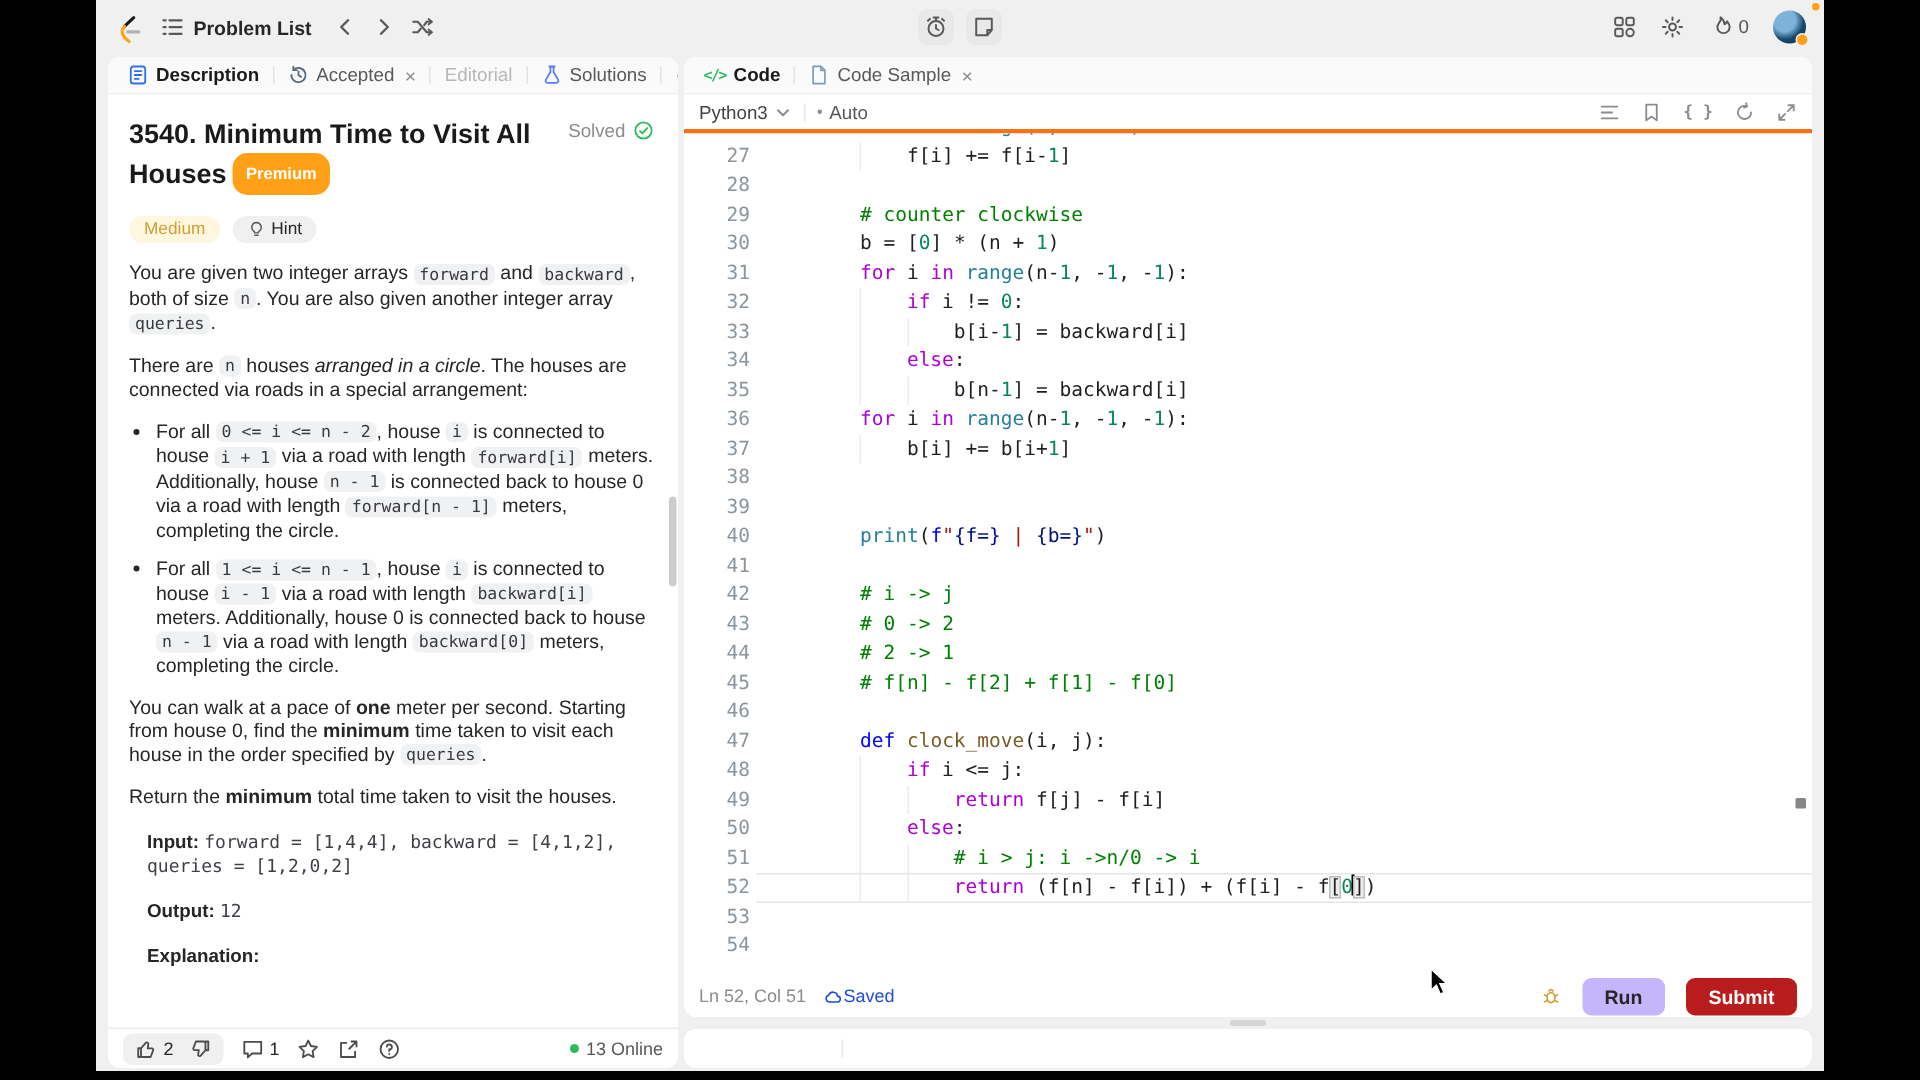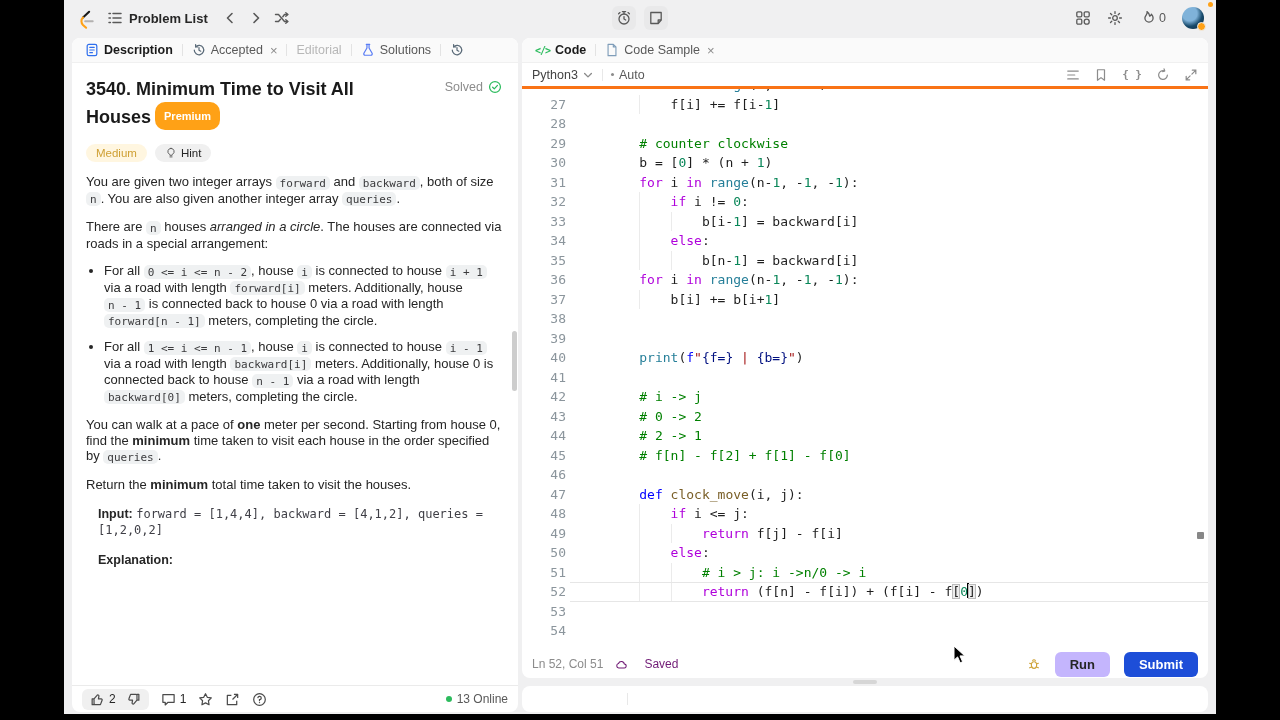--- a/index.html
+++ b/index.html
@@ -28,7 +28,7 @@
   
   .workspace { position:absolute; left:8px; right:8px; top:38px; bottom:2px; display:flex; gap:4px; }
   .panel { background:#fff; border-radius:8px; overflow:hidden; }
-  .lpanel { width:446px; display:flex; flex-direction:column; }
+  .lpanel { width:380px; display:flex; flex-direction:column; }
   .rightcol { flex:1; display:flex; flex-direction:column; }
 
   

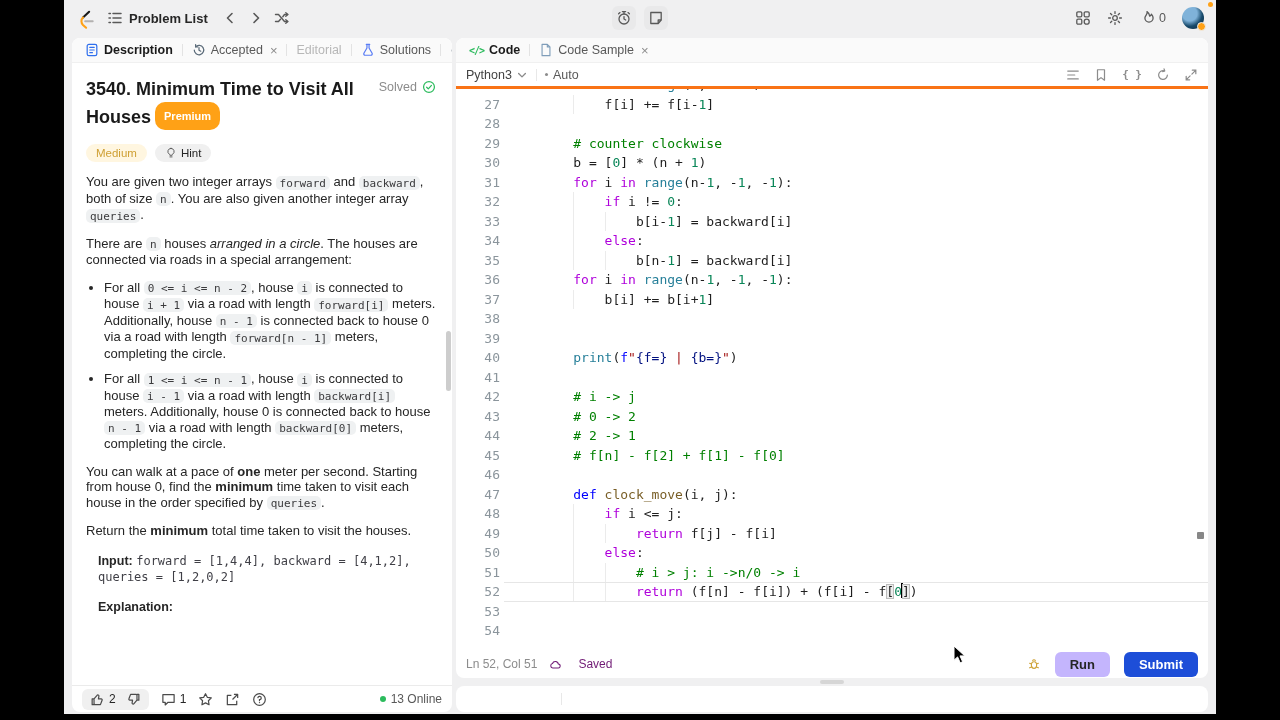--- a/index.html
+++ b/index.html
@@ -298,6 +298,7 @@
             <div class="bp">You can walk at a pace of <b>one</b> meter per second. Starting from house 0, find the <b>minimum</b> time taken to visit each house in the order specified by <span class="chip">queries</span>.</div>
             <div class="bp">Return the <b>minimum</b> total time taken to visit the houses.</div>
             <div class="exline"><b>Input: </b><span class="mono">forward = [1,4,4], backward = [4,1,2], queries = [1,2,0,2]</span></div>
+            <div class="exline"><b>Output: </b><span class="mono">12</span></div>
             <div class="exline"><b>Explanation:</b></div>
           </div>
         <div class="lscroll"></div>

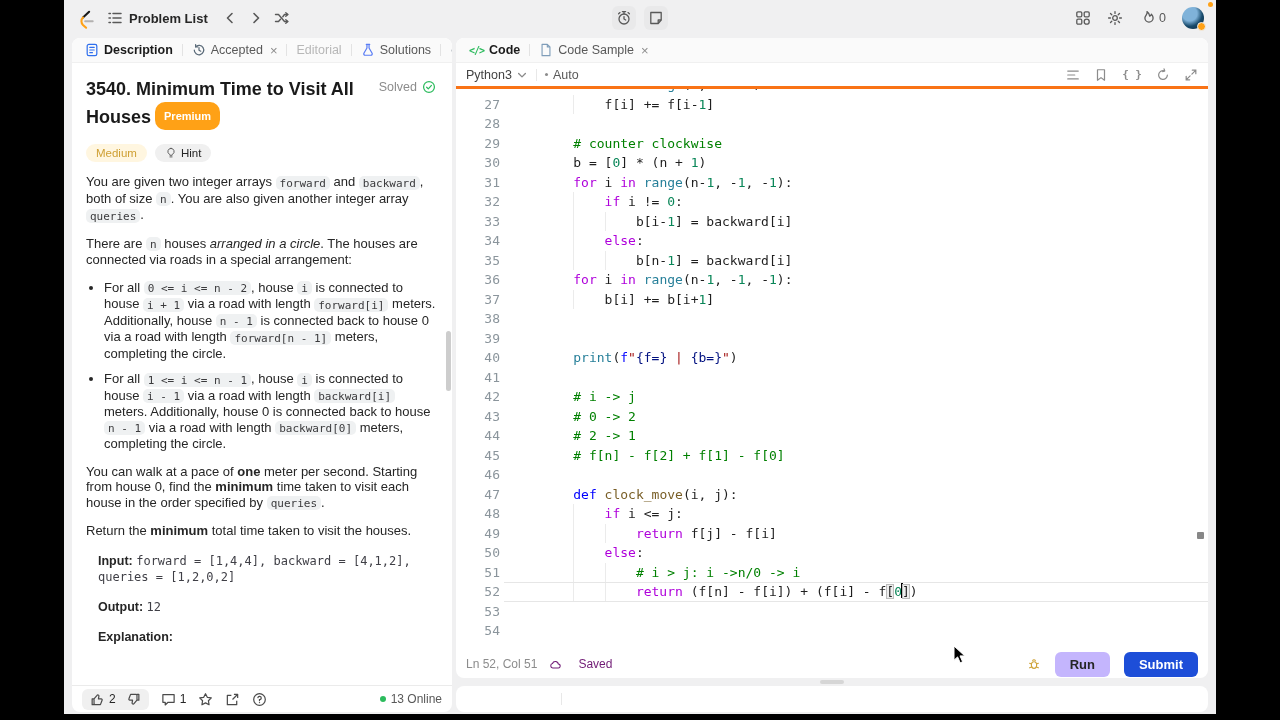--- a/index.html
+++ b/index.html
@@ -123,7 +123,7 @@
 
   .estatus { flex:0 0 28px; display:flex; align-items:center; padding:0 10px; gap:12px; }
   .pos { font-size:12px; color:#8c8c8c; }
-  .saved { display:flex; align-items:center; gap:16px; font-size:12px; color:#701a75; }
+  .saved { display:flex; align-items:center; gap:0; font-size:12px; color:#1d4ed8; }
   .saved .ic { width:13px; height:13px; }
   .estatus-right { margin-left:auto; display:flex; align-items:center; gap:14px; }
   .bug-ic { width:14px; height:14px; color:#cfa43b; }

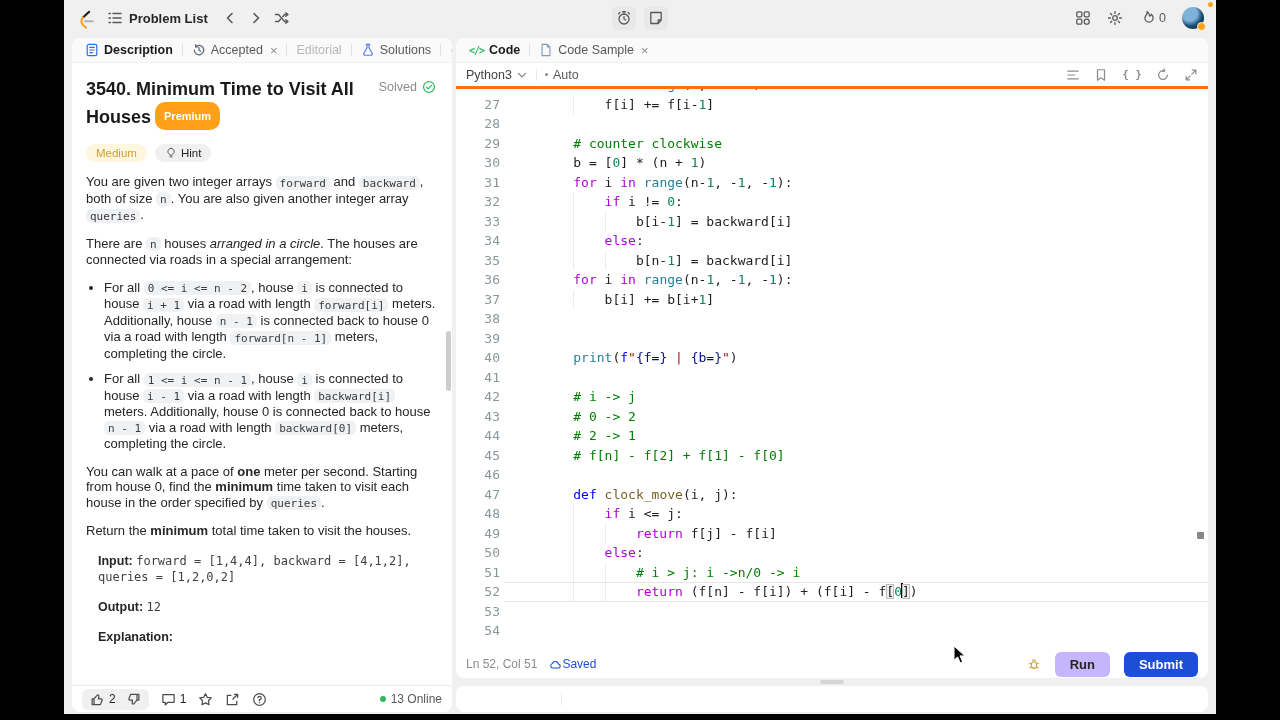--- a/index.html
+++ b/index.html
@@ -129,7 +129,7 @@
   .bug-ic { width:14px; height:14px; color:#cfa43b; }
   .btn-run { background:#c4b5fd; color:#262626; font-size:13px; font-weight:600;
     border:none; border-radius:6px; padding:5px 15px; cursor:pointer; font-family:inherit; }
-  .btn-submit { background:#1d4ed8; color:#fff; font-size:13px; font-weight:600;
+  .btn-submit { background:#b91c1c; color:#fff; font-size:13px; font-weight:600;
     border:none; border-radius:6px; padding:5px 15px; cursor:pointer; font-family:inherit; }
 
   .dragbar { height:8px; display:flex; align-items:center; justify-content:center; }

